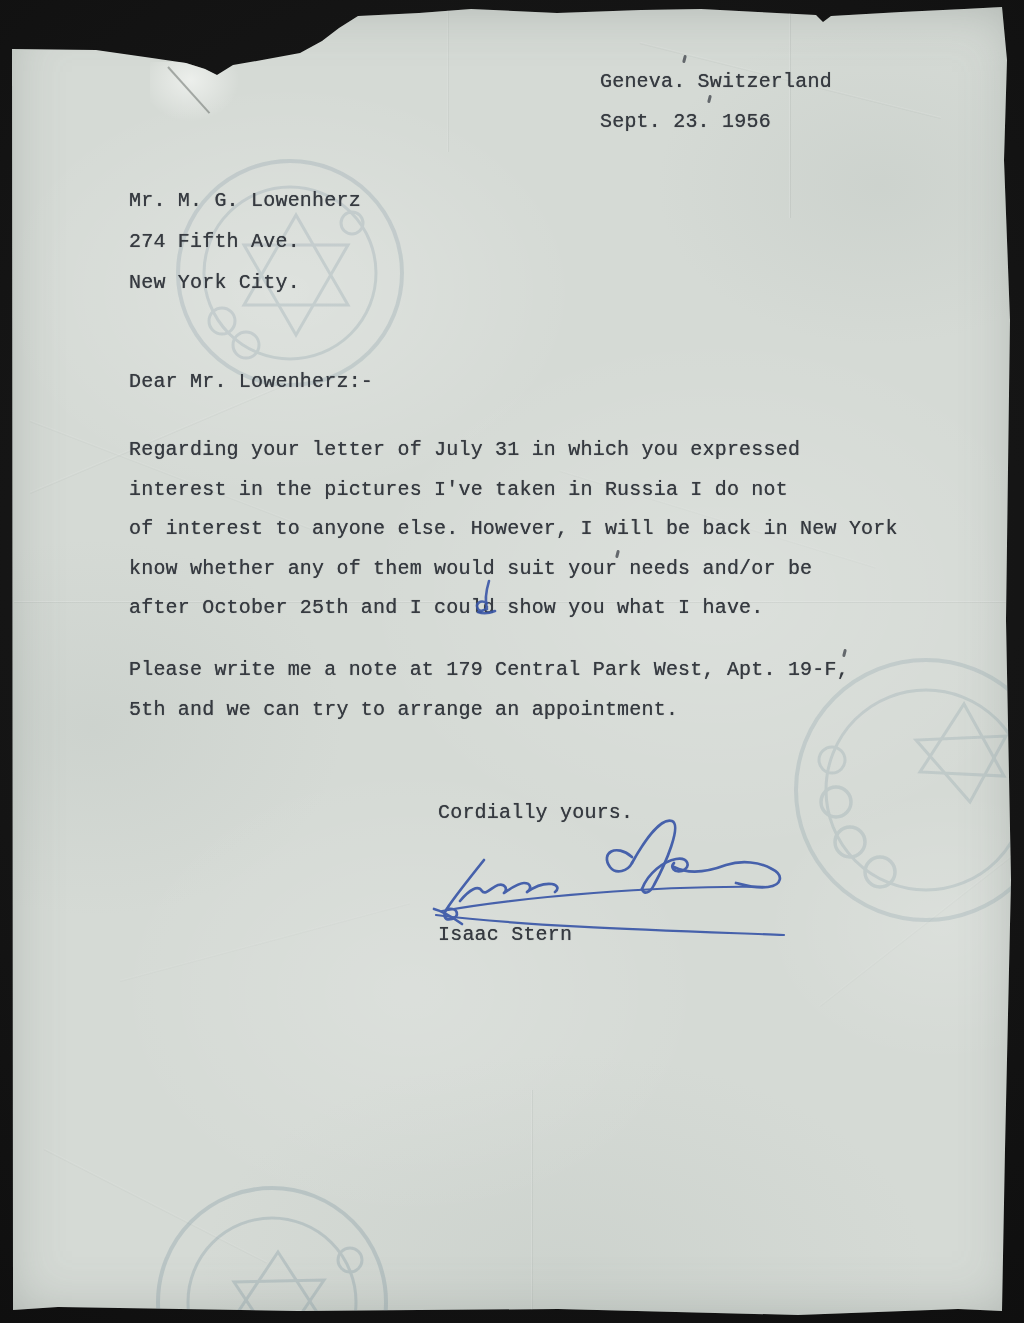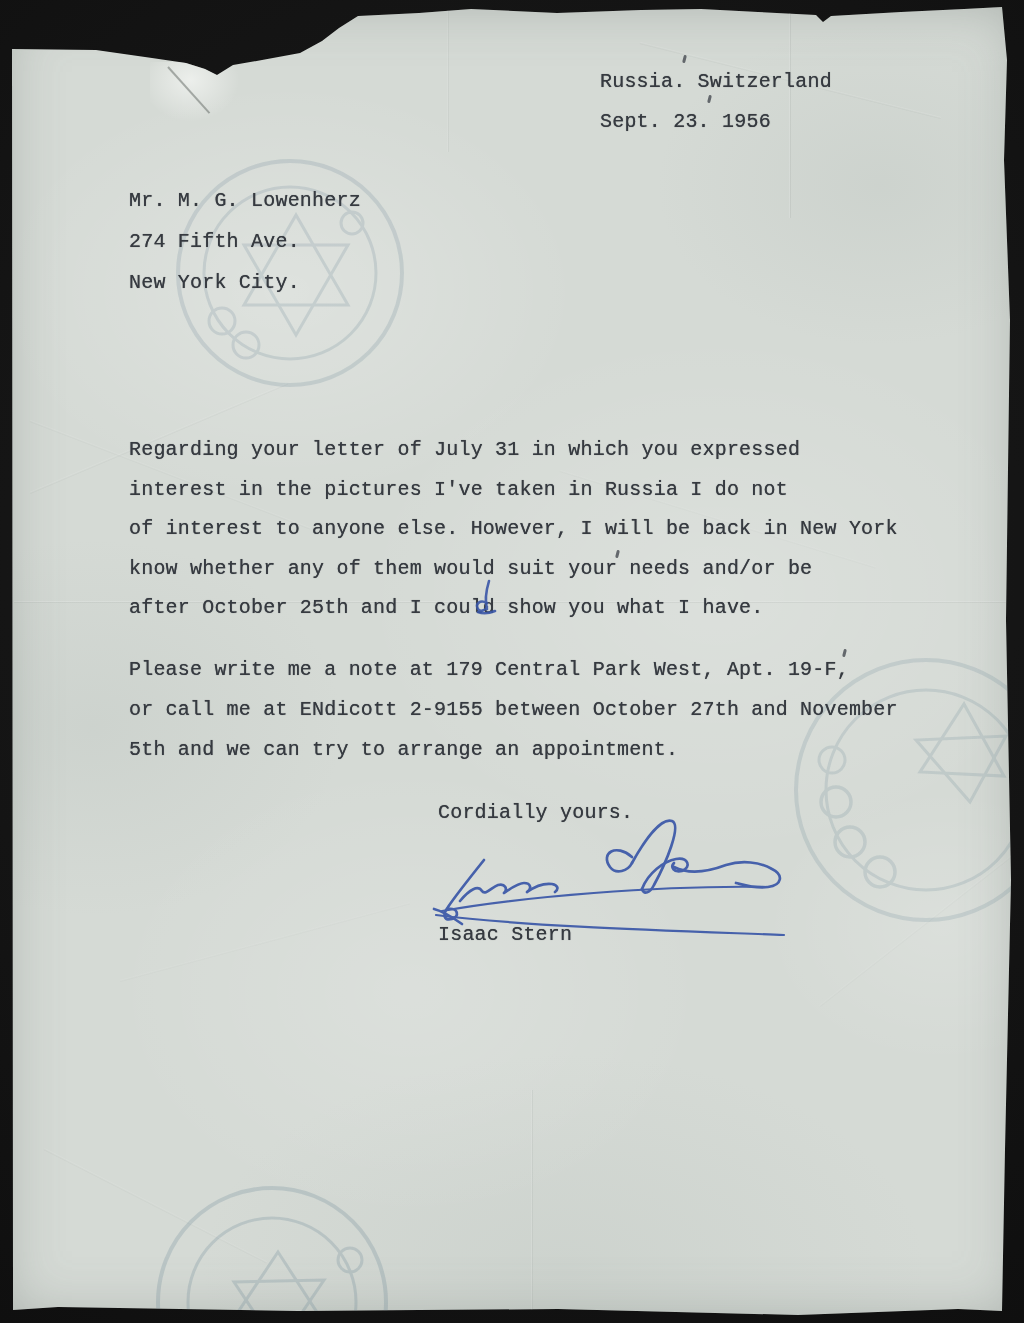--- a/index.html
+++ b/index.html
@@ -110,7 +110,7 @@
   </svg>
 
   <div class="block lh40" style="left:600px;top:62px">
-    <div class="tline">Russia. Switzerland</div>
+    <div class="tline">Geneva. Switzerland</div>
     <div class="tline">Sept. 23. 1956</div>
   </div>
 

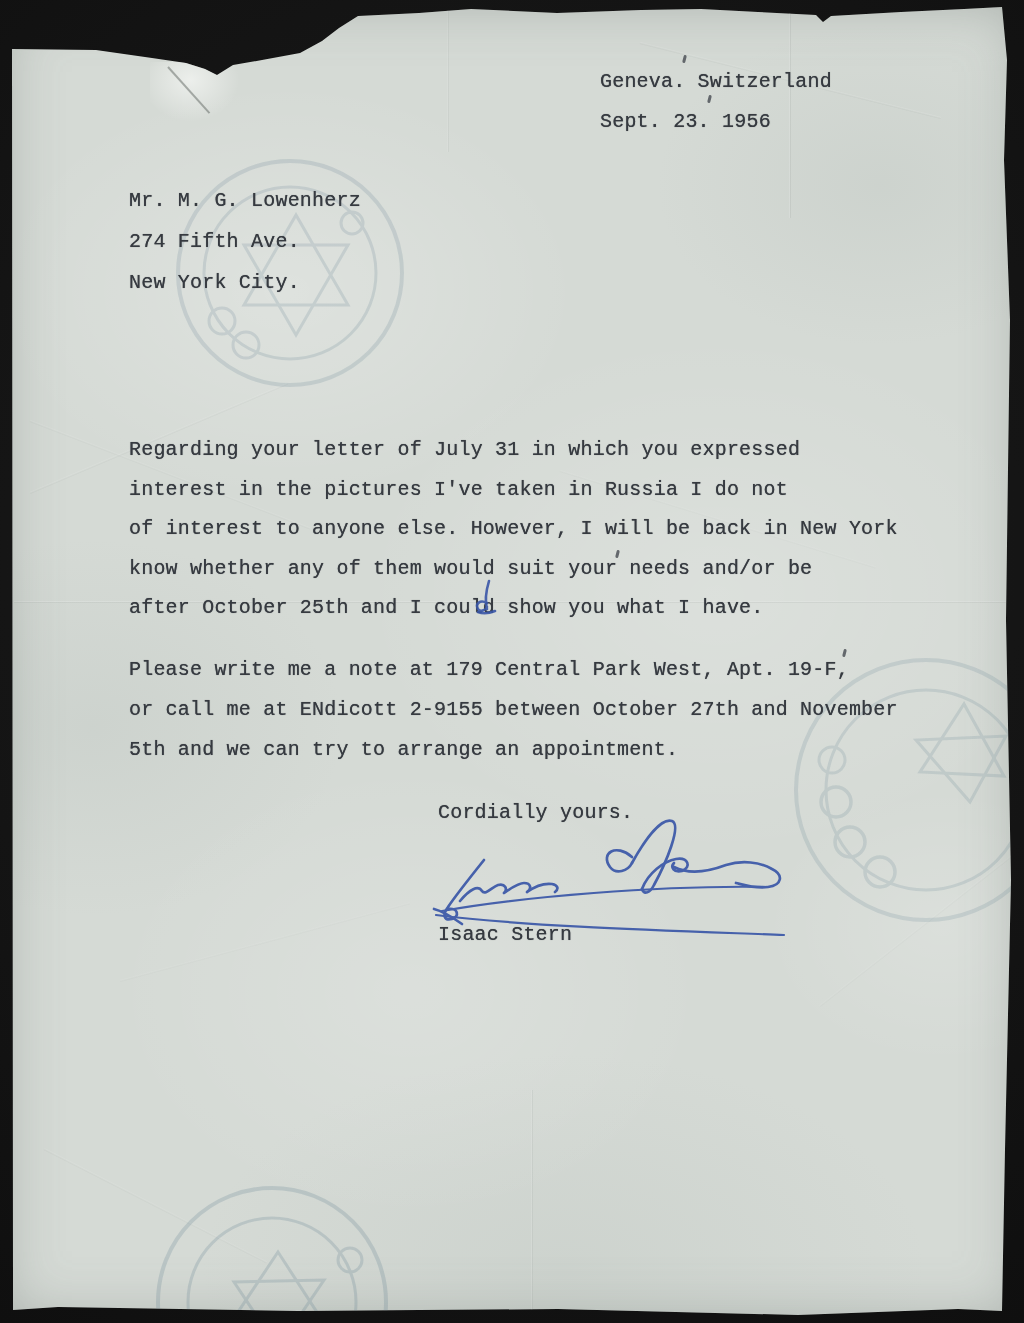--- a/index.html
+++ b/index.html
@@ -120,6 +120,9 @@
     <div class="tline">New York City.</div>
   </div>
 
+  <div class="block lh40" style="left:129px;top:362px">
+    <div class="tline">Dear Mr. Lowenherz:-</div>
+  </div>
 
   <div class="block lh395" style="left:129px;top:430px">
     <div class="tline">Regarding your letter of July 31 in which you expressed</div>

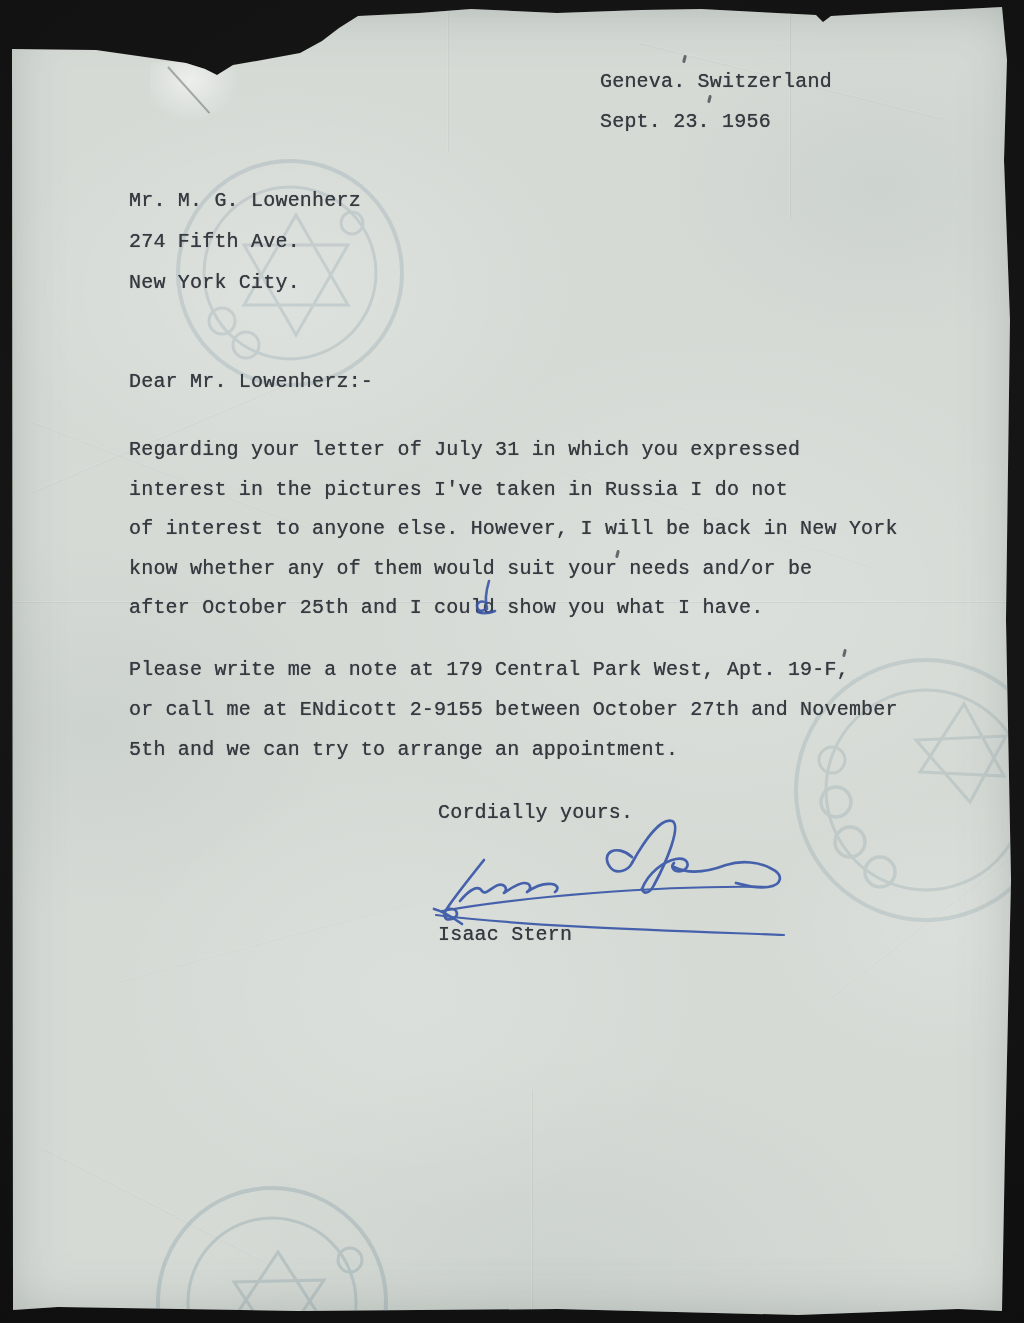--- a/index.html
+++ b/index.html
@@ -134,7 +134,6 @@
 
   <div class="block lh40" style="left:129px;top:650px">
     <div class="tline">Please write me a note at 179 Central Park West, Apt. 19-F,</div>
-    <div class="tline">or call me at ENdicott 2-9155 between October 27th and November</div>
     <div class="tline">5th and we can try to arrange an appointment.</div>
   </div>
 

